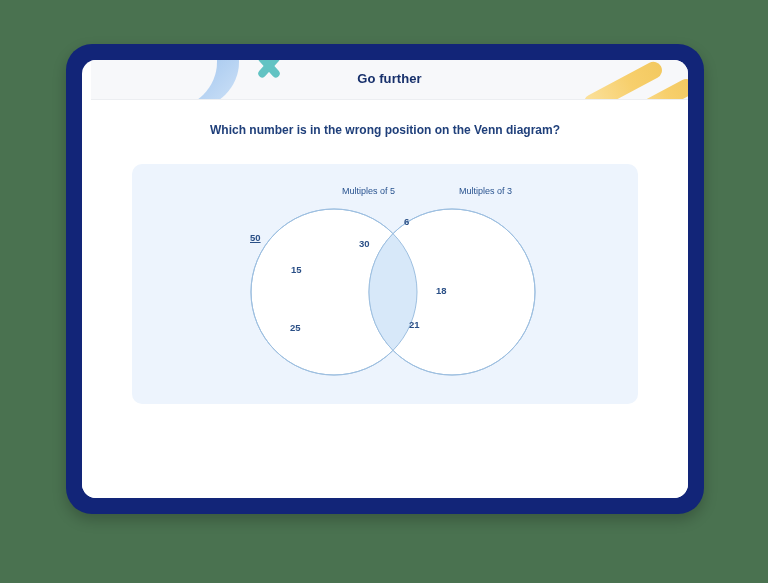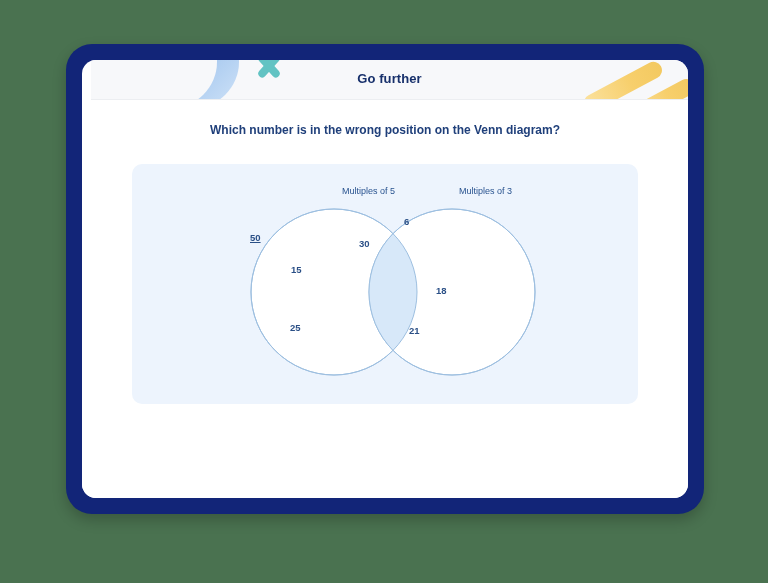--- a/index.html
+++ b/index.html
@@ -217,7 +217,7 @@
           <div class="venn-value" style="left:227px;top:74px;" data-interactable="false">30</div>
           <div class="venn-value" style="left:272px;top:52px;" data-interactable="false">6</div>
           <div class="venn-value" style="left:304px;top:101px;margin-top:20px;" data-interactable="false">18</div>
-          <div class="venn-value" style="left:277px;top:161px;" data-interactable="false">21</div>
+          <div class="venn-value" style="left:277px;top:155px;" data-interactable="false">21</div>
 
         </div>
       </div>

